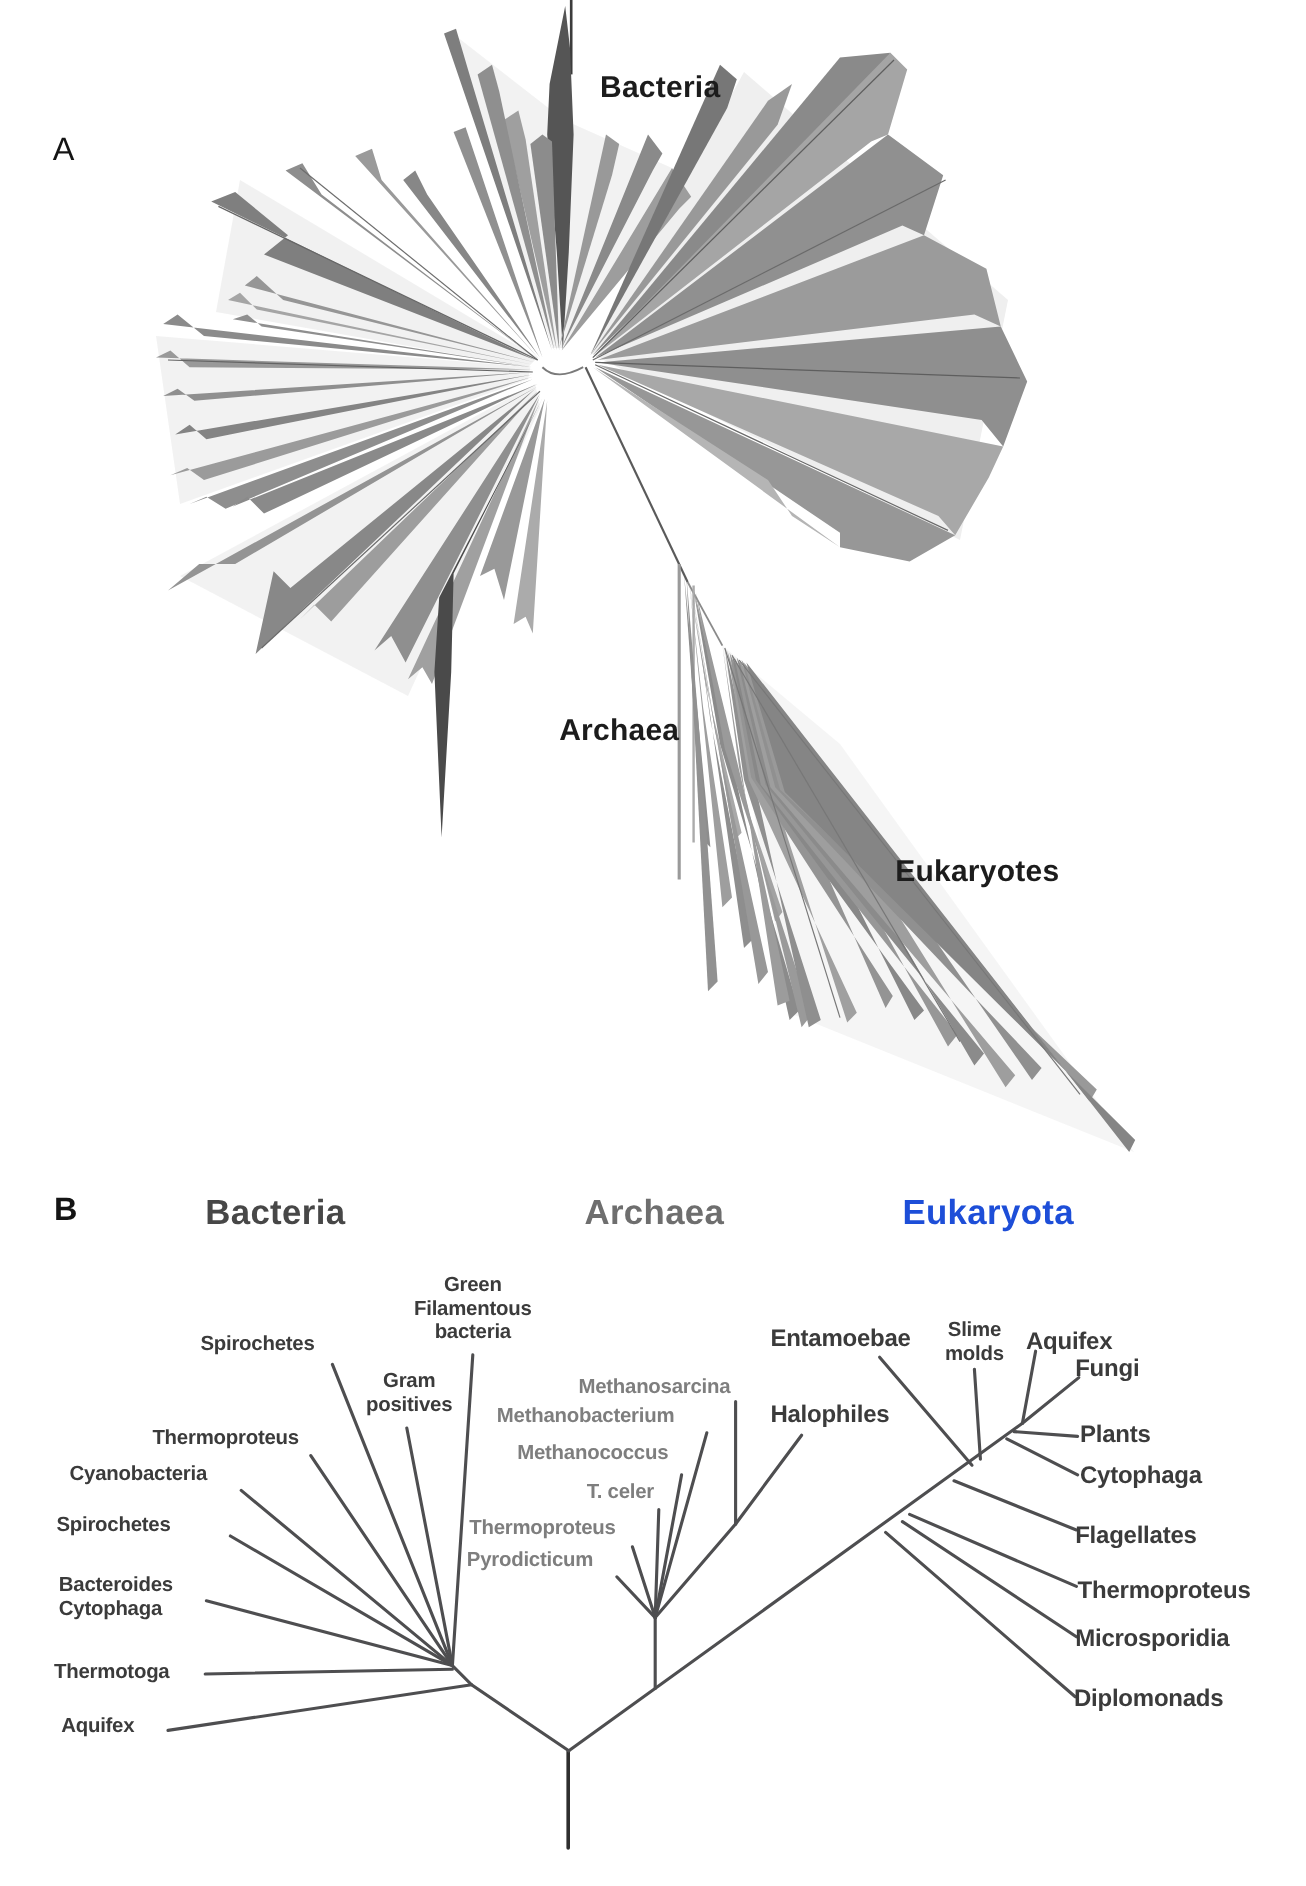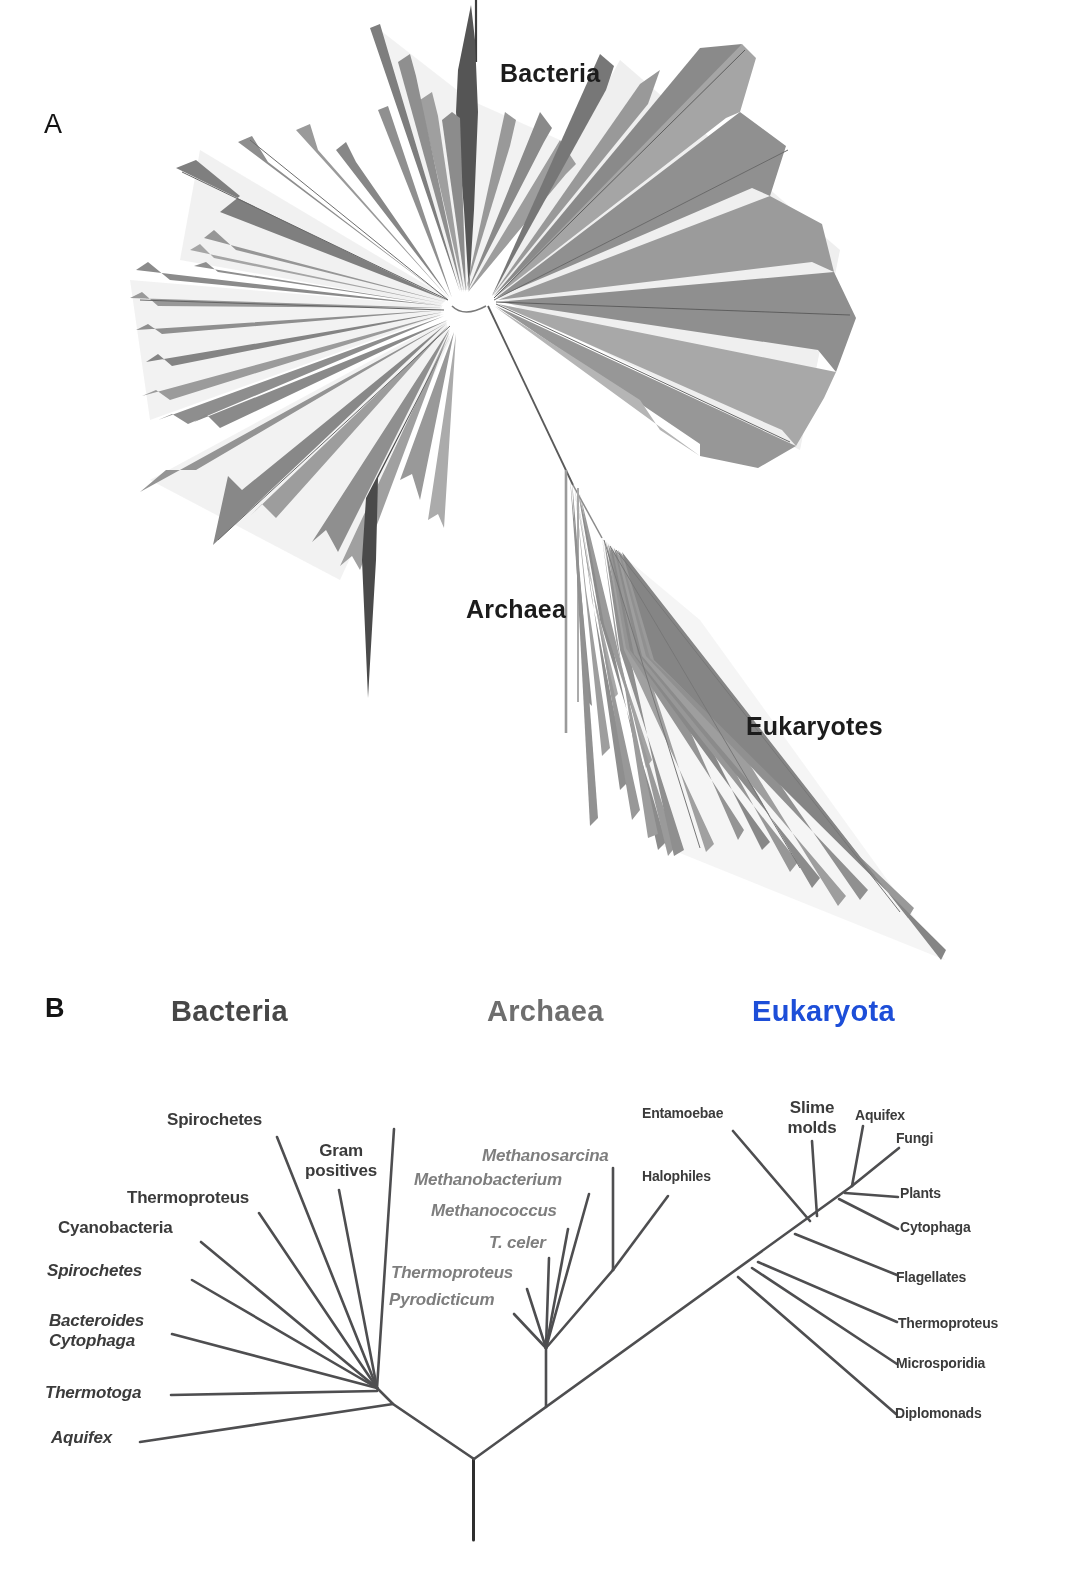--- a/index.html
+++ b/index.html
@@ -193,6 +193,9 @@
   <div class="lbl hdr hdr-eukaryota" style="left:752px;top:995px">Eukaryota</div>
 
   <div class="lbl taxon" style="left:167px;top:1110px">Spirochetes</div>
+  <div class="lbl taxon ctr" style="left:329px;top:1061px;width:130px">Green
+Filamentous
+bacteria</div>
   <div class="lbl taxon ctr" style="left:291px;top:1141px;width:100px">Gram
 positives</div>
   <div class="lbl taxon" style="left:127px;top:1188px">Thermoproteus</div>

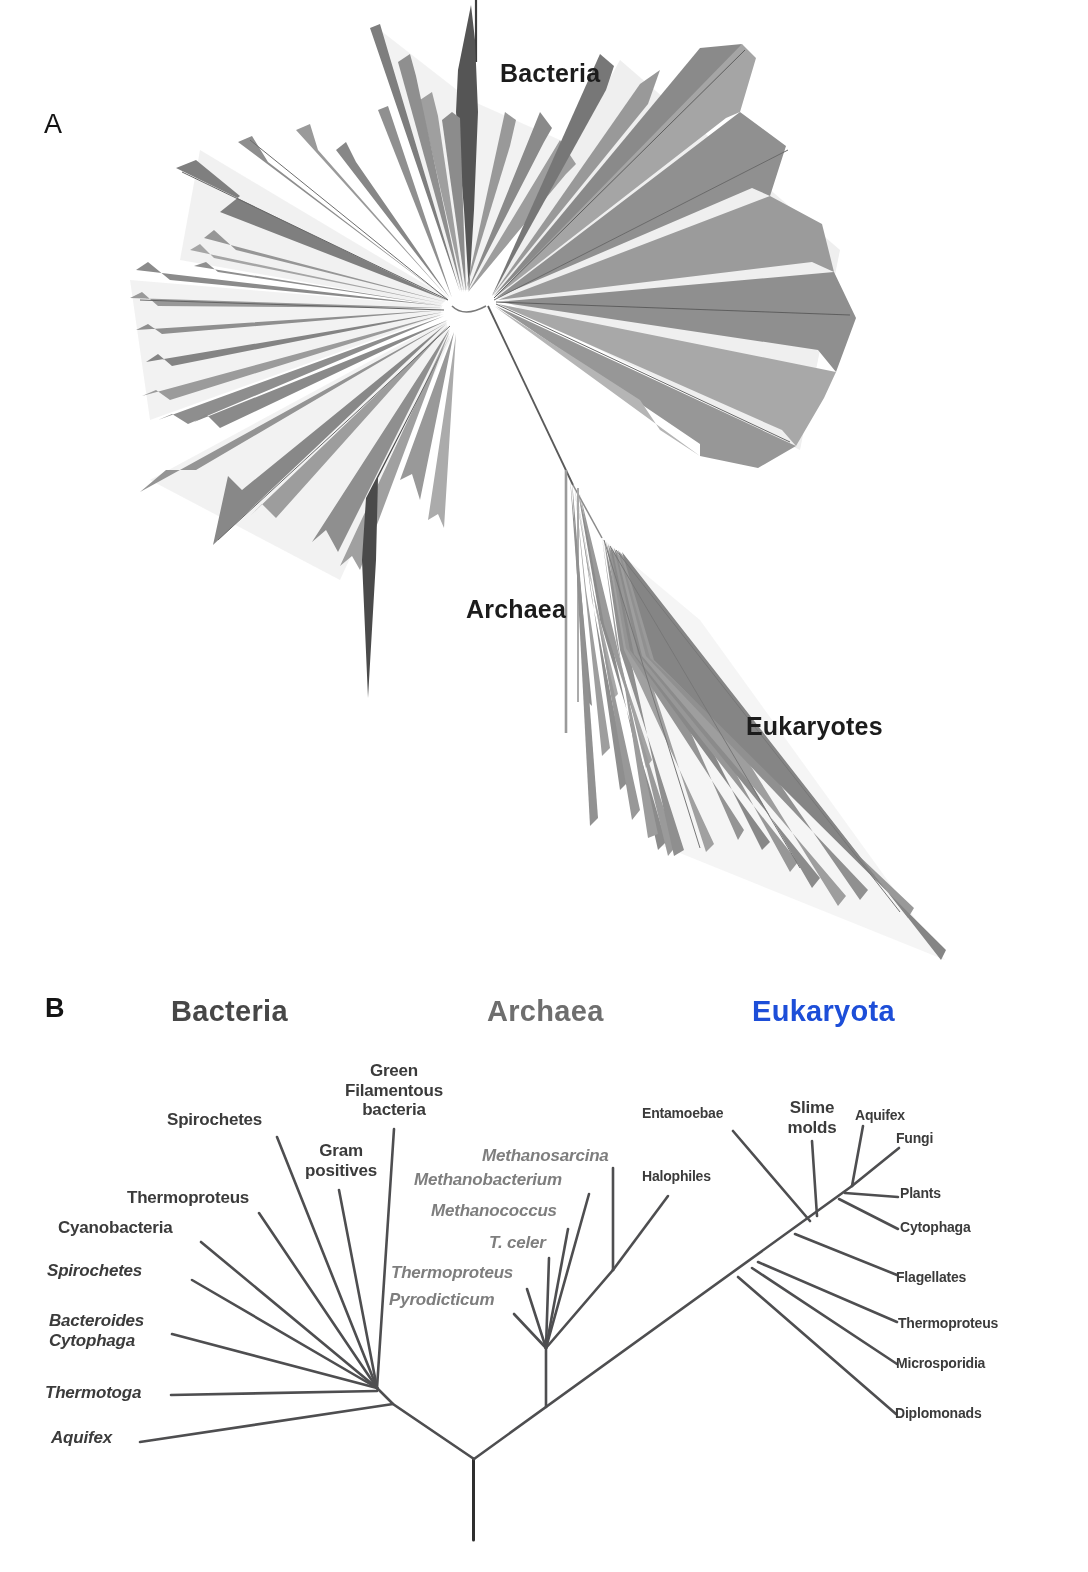--- a/index.html
+++ b/index.html
@@ -14,7 +14,7 @@
   .hdr-archaea{color:#6e6e6e;}
   .hdr-eukaryota{color:#1d4ed8;}
   .taxon{font-size:17px;font-weight:700;color:#3b3b3b;letter-spacing:-0.2px;}
-  .taxon.big{font-size:14px;}
+  .taxon.big{font-size:20px;}
   .taxon.it{font-style:italic;}
   .taxon.gray{color:#7e7e7e;}
   .ctr{text-align:center;}

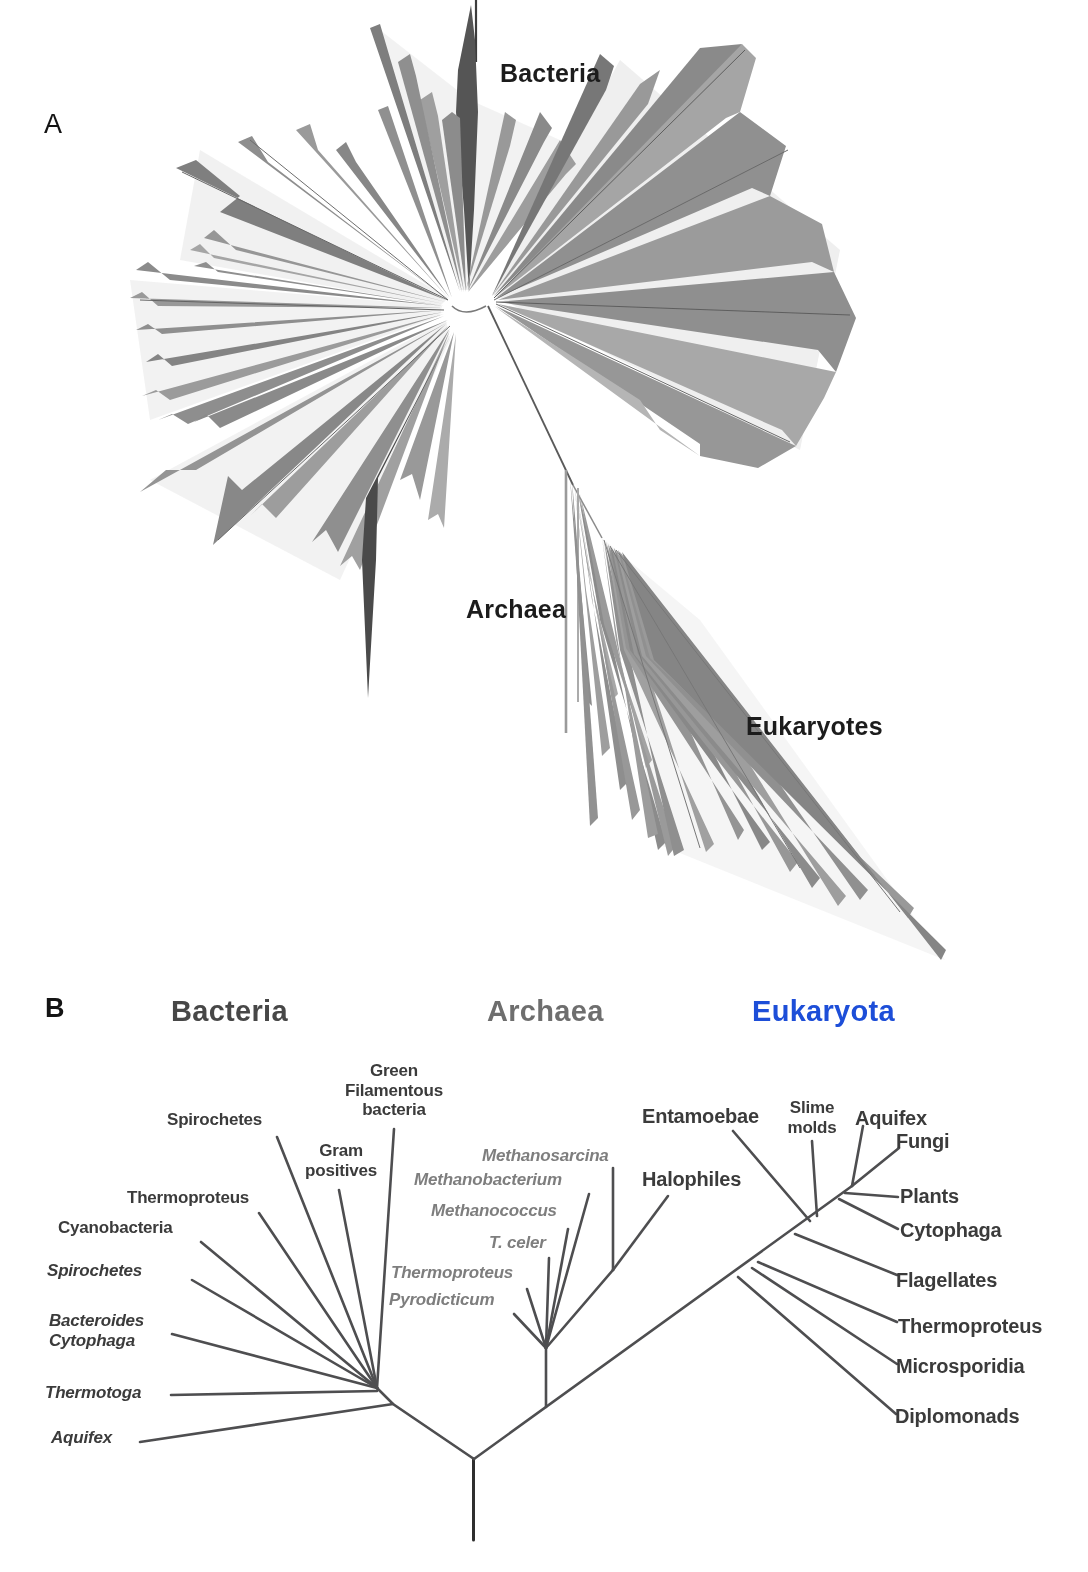--- a/index.html
+++ b/index.html
@@ -15,7 +15,7 @@
   .hdr-eukaryota{color:#1d4ed8;}
   .taxon{font-size:17px;font-weight:700;color:#3b3b3b;letter-spacing:-0.2px;}
   .taxon.big{font-size:20px;}
-  .taxon.it{font-style:italic;}
+  .taxon.it{}
   .taxon.gray{color:#7e7e7e;}
   .ctr{text-align:center;}
 </style>

